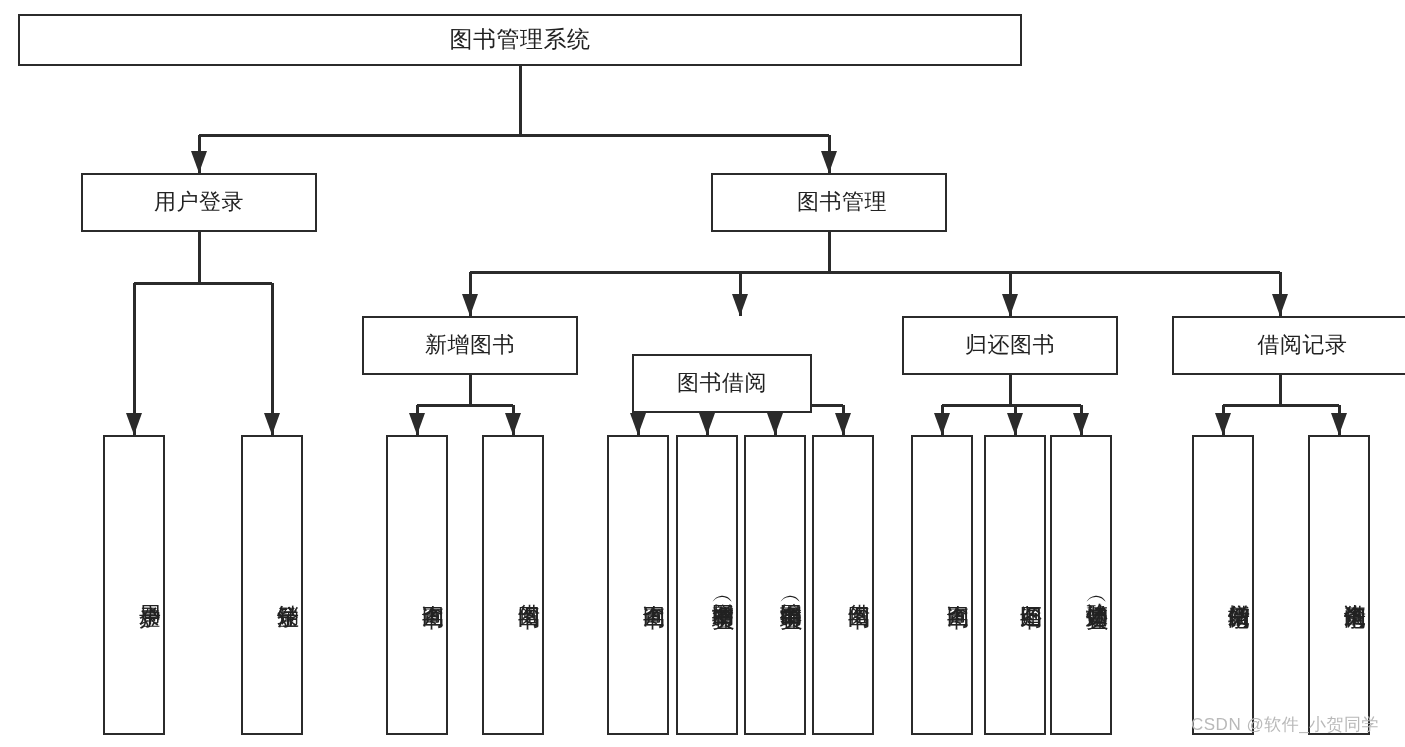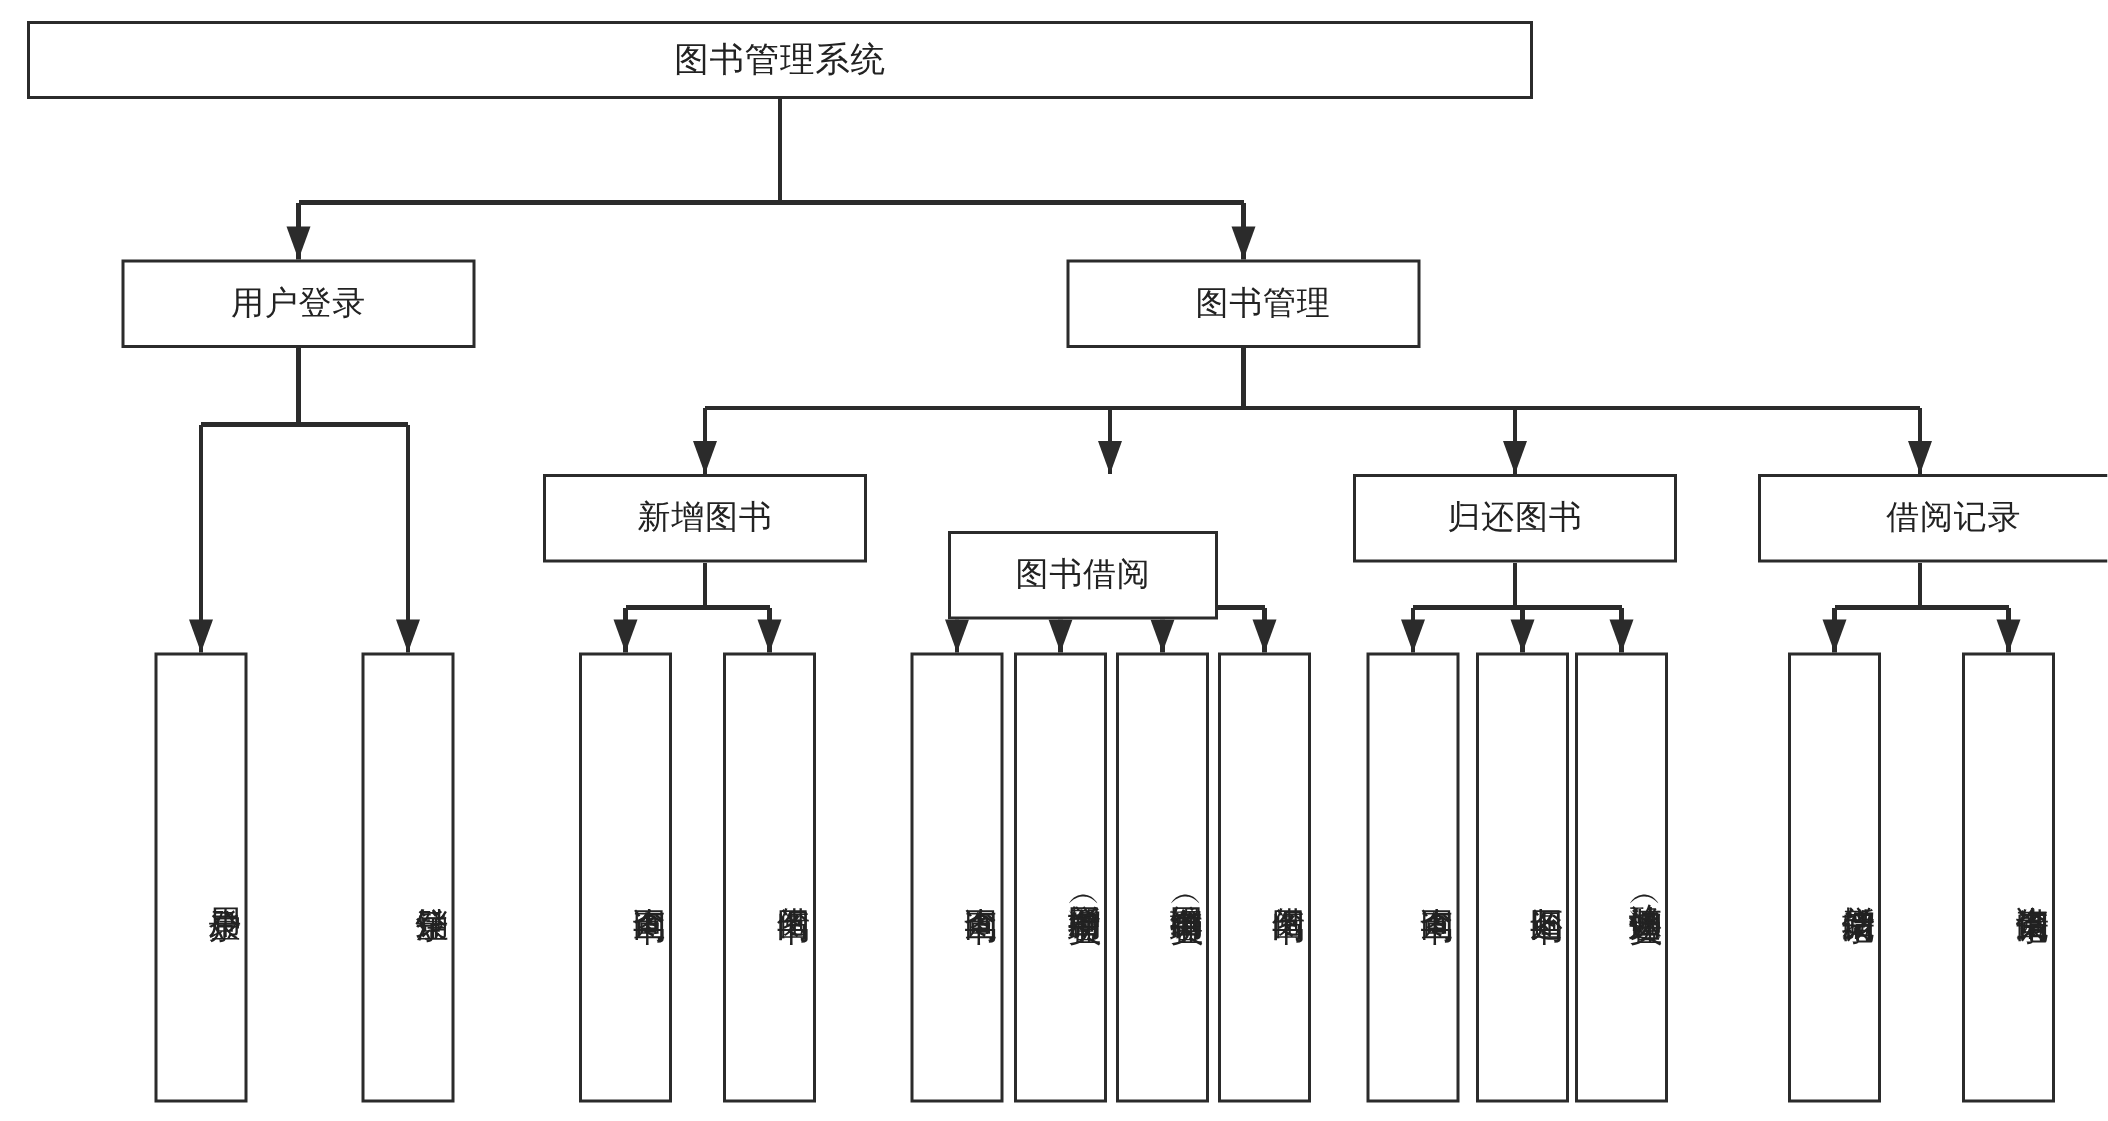--- a/index.html
+++ b/index.html
@@ -193,6 +193,7 @@
         <span class="vlabel">查询借阅记录</span>
       </div>
     </div>
+  <div id="watermark">CSDN @软件_小贺同学</div>
 </div>
 
 </body></html>

